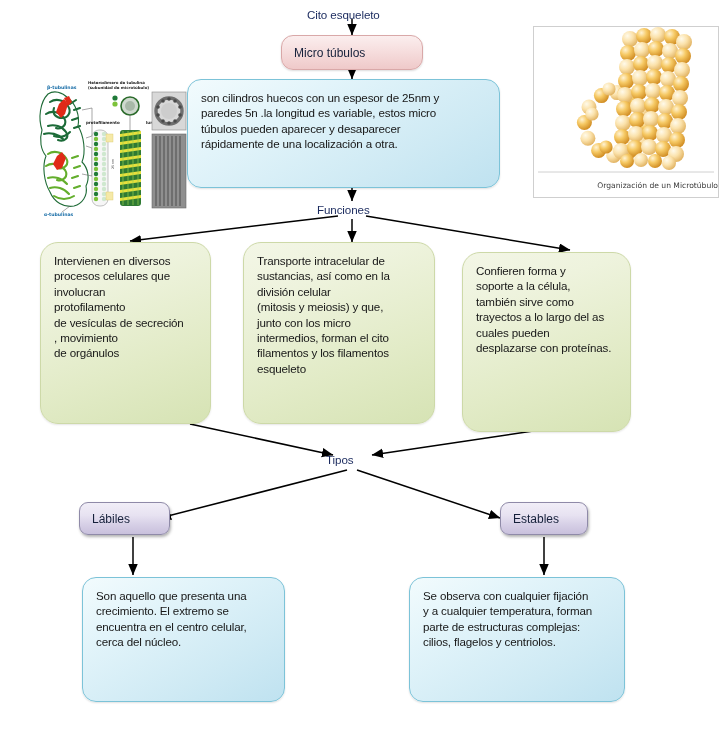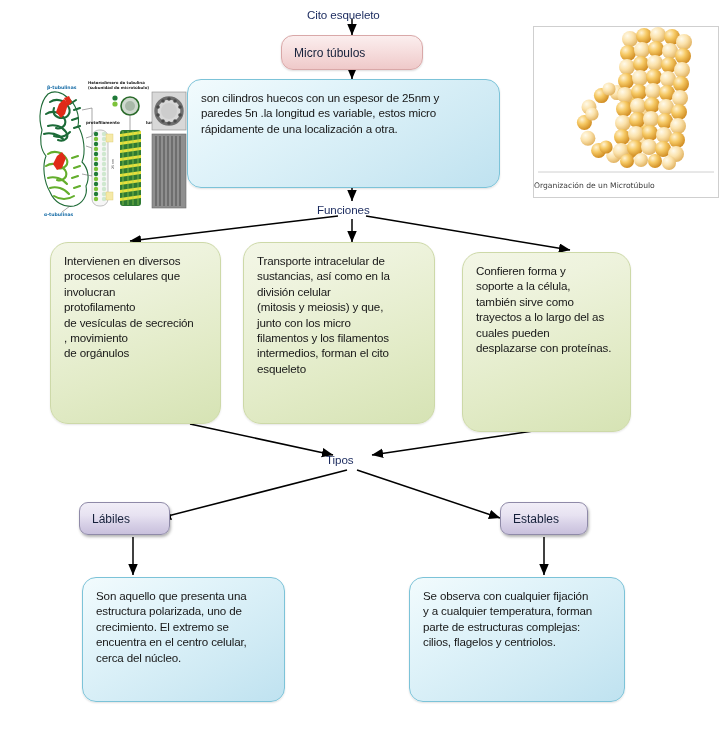--- a/index.html
+++ b/index.html
@@ -117,6 +117,7 @@
     <div class="txt">
       <div>son cilindros  huecos  con un espesor de 25nm y</div>
       <div>paredes 5n .la longitud  es variable, estos micro</div>
+      <div>túbulos  pueden aparecer  y desaparecer</div>
       <div>rápidamente  de una localización  a  otra.</div>
     </div>
   </div>

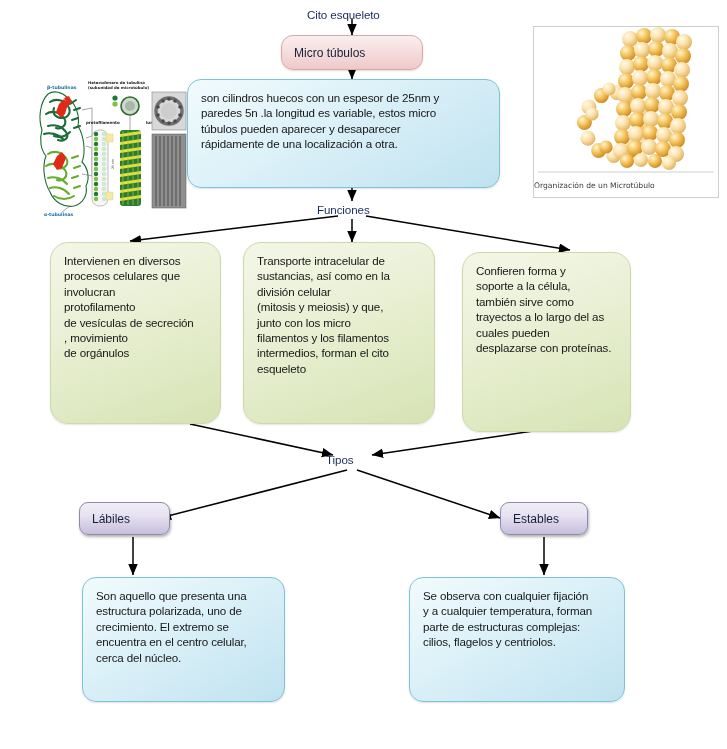--- a/index.html
+++ b/index.html
@@ -64,7 +64,7 @@
   .fig-right{position:absolute;left:533px;top:17px;width:184px;height:170px;
              border:1px solid #cfcfcf;background:#ffffff;overflow:hidden;}
   .fig-caption{
-    position:absolute;bottom:7px;left:0;width:100%;text-align:left;
+    position:absolute;bottom:7px;left:0;width:100%;text-align:right;
     font-size:7.6px;color:#3a3a3a;font-family:"DejaVu Sans",sans-serif;
   }
 </style>

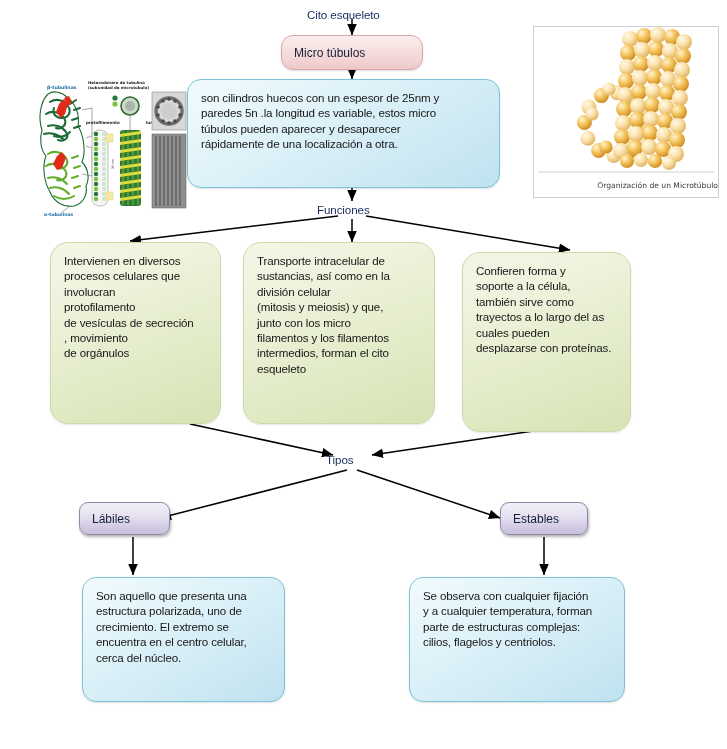--- a/index.html
+++ b/index.html
@@ -124,7 +124,7 @@
 
   <div class="label-center" style="left:317px;top:194px;">Funciones</div>
 
-  <div class="node box-green pad" style="left:40px;top:233px;width:171px;height:182px;margin-left:10px;">
+  <div class="node box-green pad" style="left:40px;top:233px;width:171px;height:182px;">
     <div class="txt">
       <div>Intervienen en diversos</div>
       <div>procesos celulares que</div>

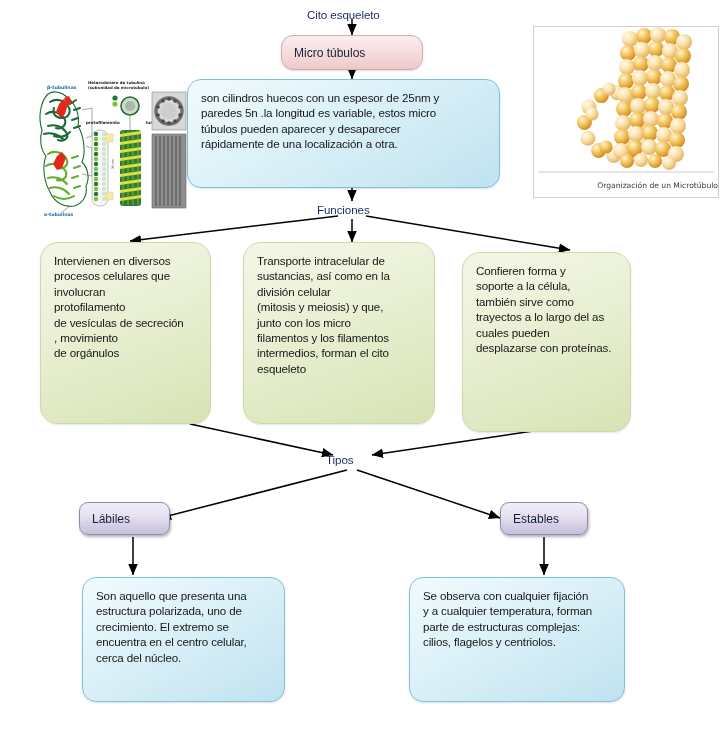--- a/index.html
+++ b/index.html
@@ -143,8 +143,8 @@
       <div>división celular</div>
       <div>(mitosis y meiosis) y que,</div>
       <div>junto con los micro</div>
+      <div>intermedios, forman el cito</div>
       <div>filamentos y los filamentos</div>
-      <div>intermedios, forman el cito</div>
       <div>esqueleto</div>
     </div>
   </div>

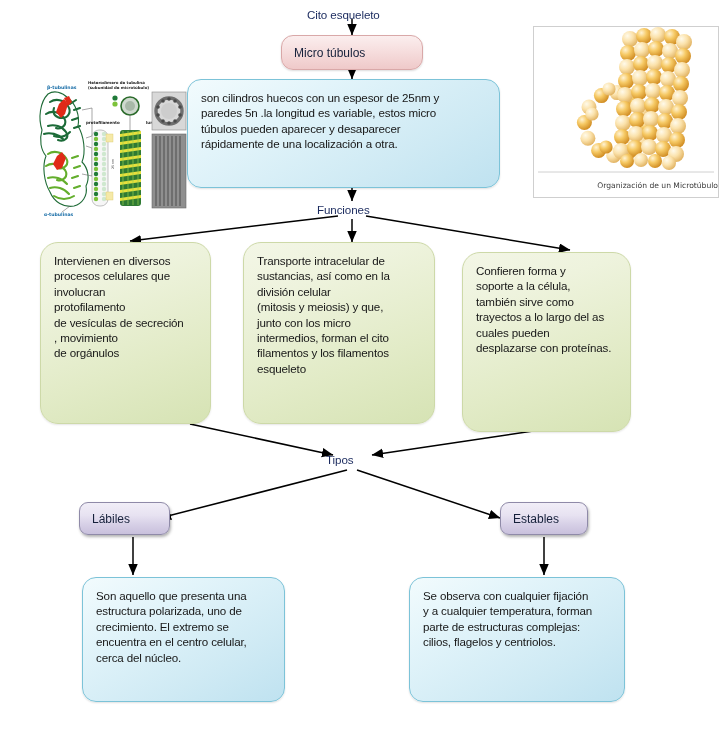--- a/index.html
+++ b/index.html
@@ -173,7 +173,6 @@
   <div class="node box-blue pad" style="left:82px;top:568px;width:203px;height:125px;">
     <div class="txt">
       <div>Son aquello que presenta una</div>
-      <div>estructura  polarizada, uno de</div>
       <div>crecimiento. El extremo se</div>
       <div>encuentra en el centro celular,</div>
       <div>cerca del núcleo.</div>

